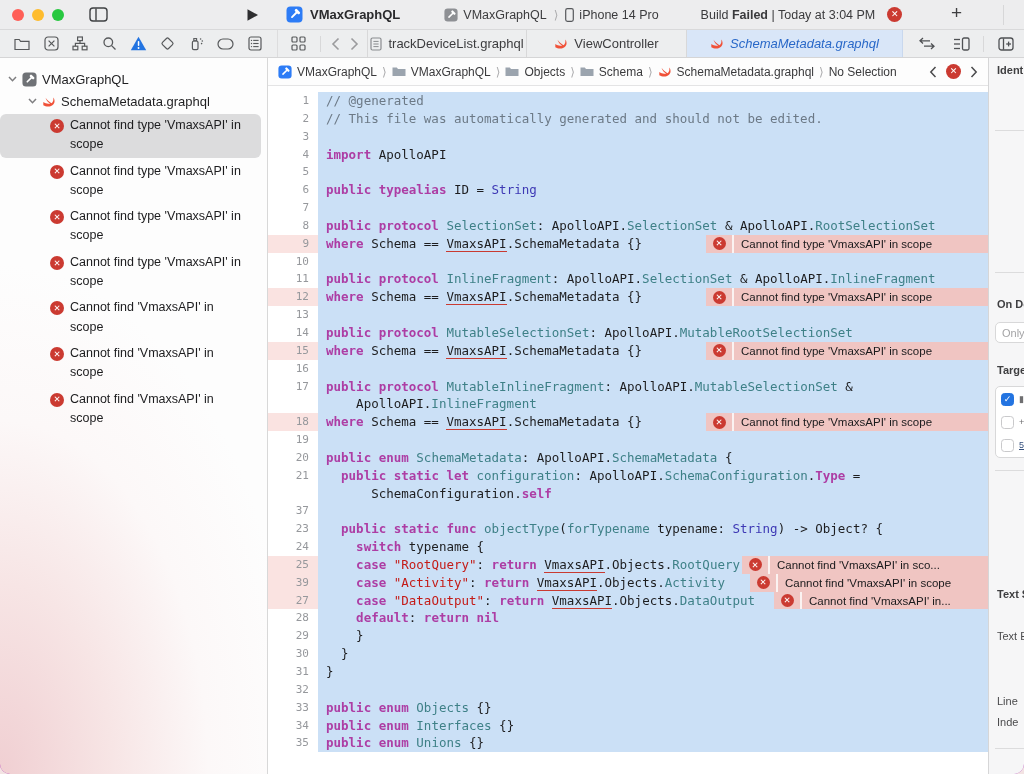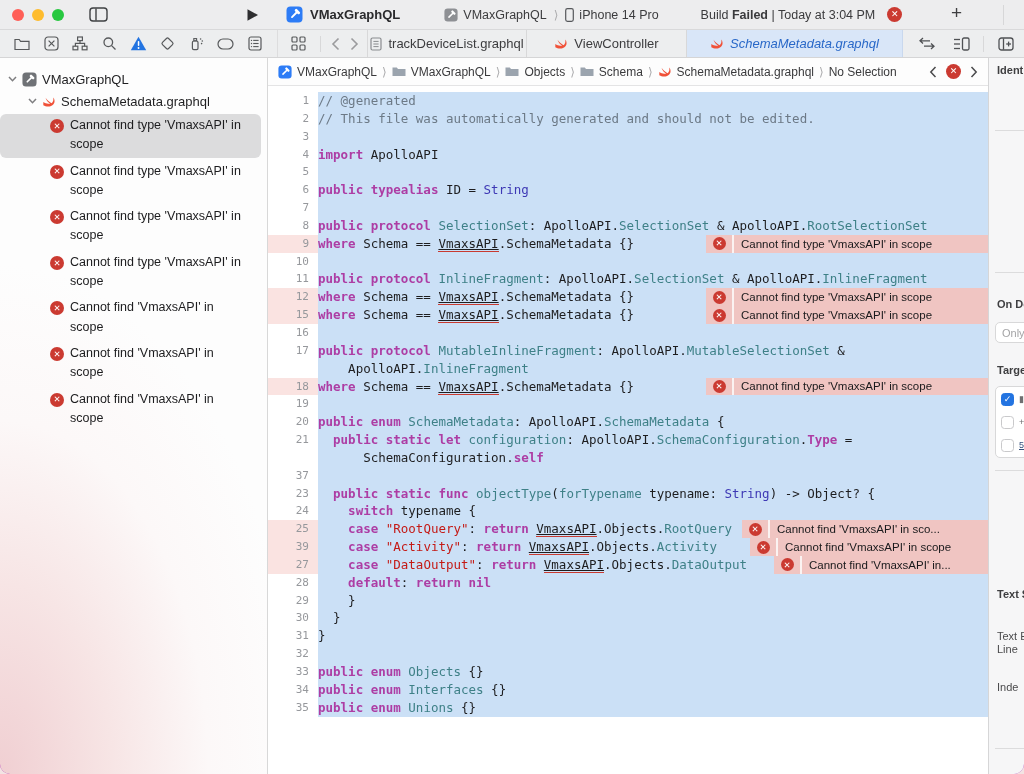--- a/index.html
+++ b/index.html
@@ -68,7 +68,7 @@
   .crow.errrow .gut{background:#FAE3E1;}
   .crow.after .gut{color:#BFBFC3;}
   .cline{flex:1;white-space:pre;font-family:"DejaVu Sans Mono",monospace;font-size:12.5px;
-    line-height:17.85px;min-width:0;}
+    line-height:17.85px;padding-left:8px;min-width:0;}
   .cline.sel{background:#CBE0F6;}
   .tk-p{color:#1D1D1F;}
   .tk-k{color:#AD3DA4;font-weight:700;}

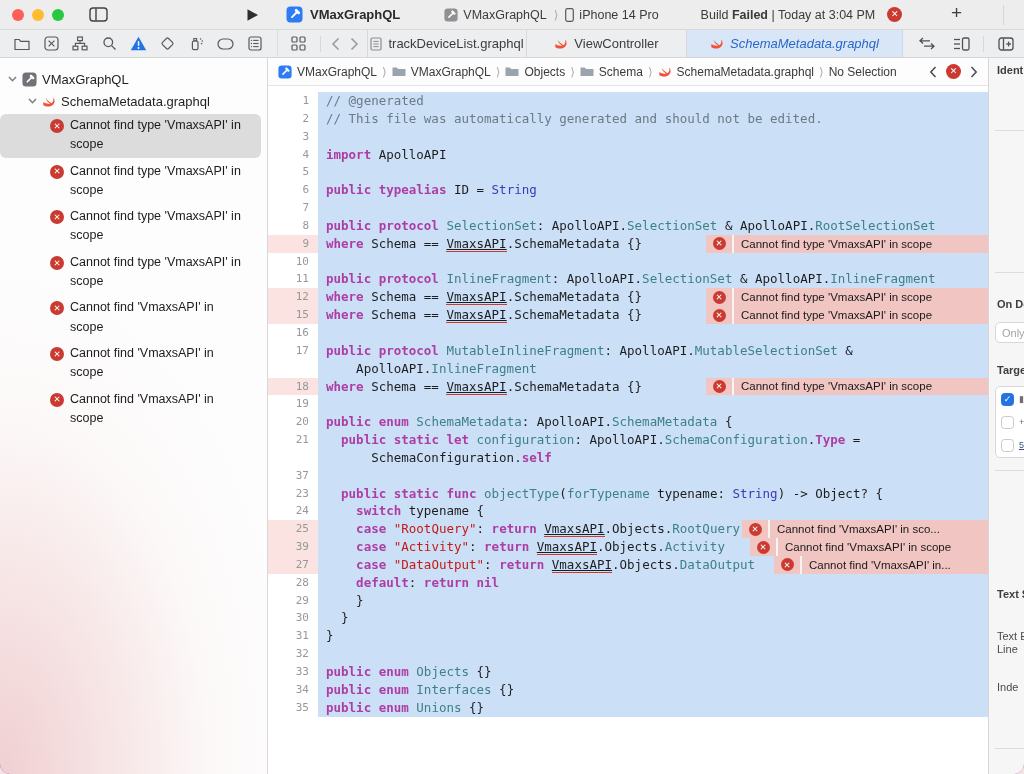--- a/index.html
+++ b/index.html
@@ -76,7 +76,7 @@
   .tk-b{color:#3E39B5;}
   .tk-s{color:#C41A16;}
   .tk-c{color:#6C7986;}
-  .tk-u{color:#1D1D1F;border-bottom:1.6px solid #C93A31;text-decoration:underline;}
+  .tk-u{color:#1D1D1F;border-bottom:1.6px solid #C93A31;}
   .ann{position:absolute;right:0;top:0;height:17.85px;display:flex;align-items:center;
     background:#F0C5C2;font-size:11.5px;color:#1A1A1C;}
   .ann .abadge{width:26px;display:flex;justify-content:center;flex:none;}

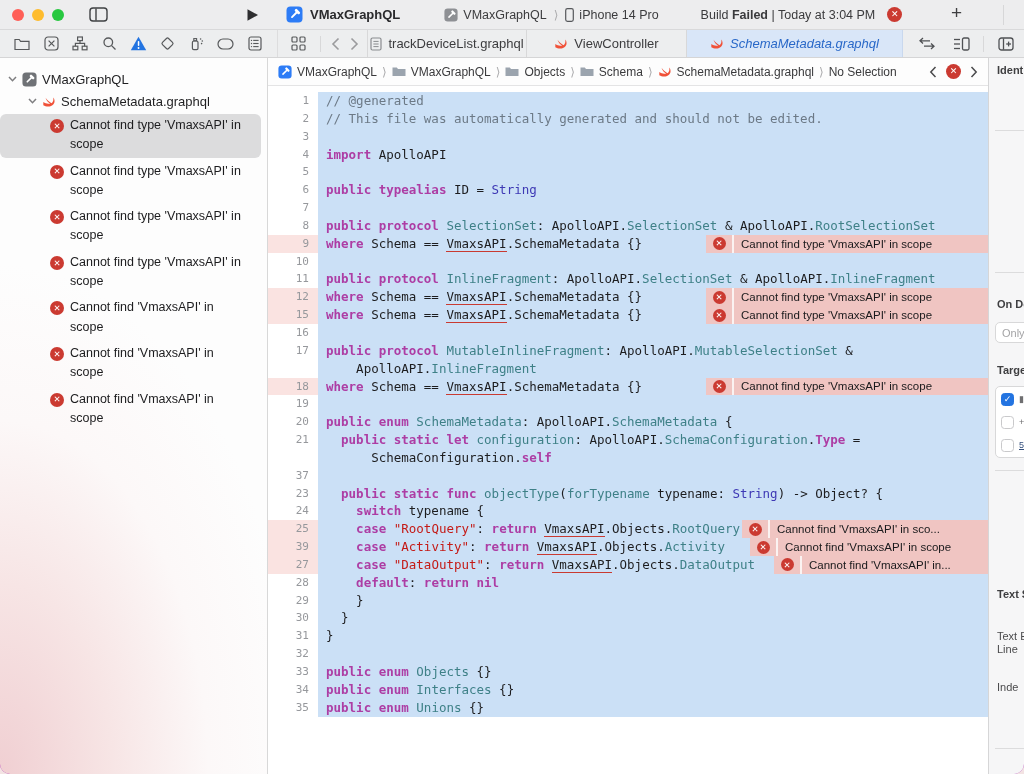--- a/index.html
+++ b/index.html
@@ -497,6 +497,10 @@
                 <span class="atext">Cannot find type 'VmaxsAPI' in scope</span>
               </div>
             </div>
+            <div class="crow">
+              <span class="gut">13</span>
+              <span class="cline sel"></span>
+            </div>
             <div class="crow errrow">
               <span class="gut">15</span>
               <span class="cline sel"><span class="tk-k">where</span><span class="tk-p"> Schema == </span><span class="tk-u">VmaxsAPI</span><span class="tk-p">.SchemaMetadata {}</span></span>

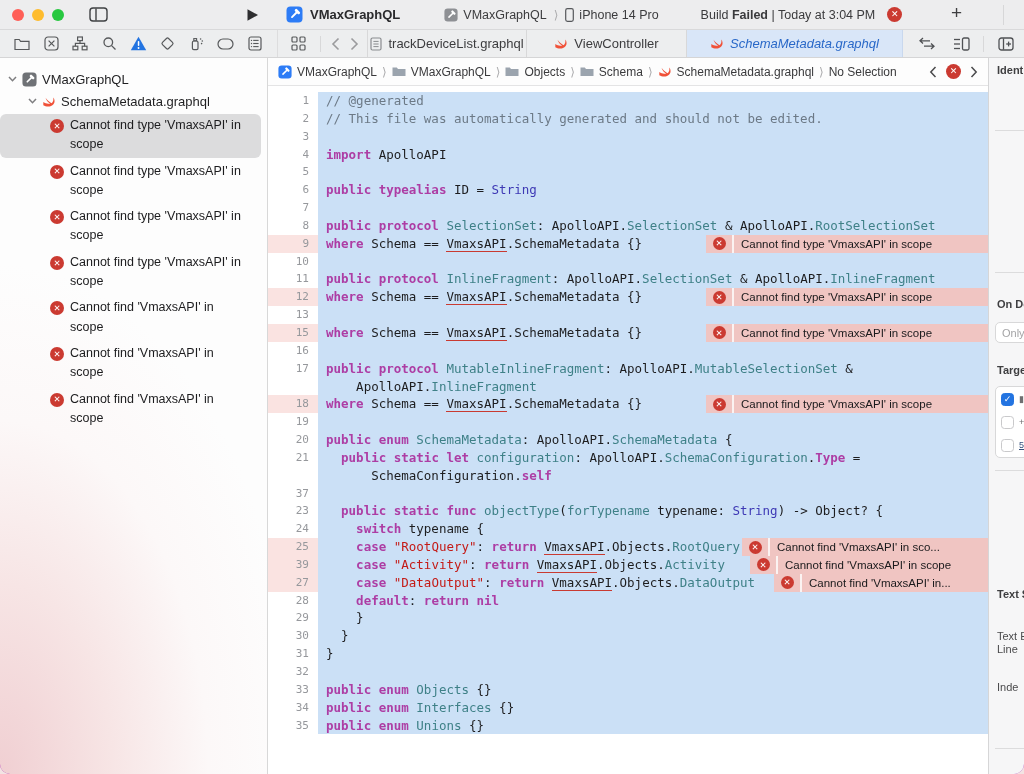--- a/index.html
+++ b/index.html
@@ -501,6 +501,10 @@
               <span class="gut">13</span>
               <span class="cline sel"></span>
             </div>
+            <div class="crow">
+              <span class="gut">14</span>
+              <span class="cline sel"><span class="tk-k">public</span><span class="tk-p"> </span><span class="tk-k">protocol</span><span class="tk-p"> </span><span class="tk-t">MutableSelectionSet</span><span class="tk-p">: ApolloAPI.</span><span class="tk-t">MutableRootSelectionSet</span></span>
+            </div>
             <div class="crow errrow">
               <span class="gut">15</span>
               <span class="cline sel"><span class="tk-k">where</span><span class="tk-p"> Schema == </span><span class="tk-u">VmaxsAPI</span><span class="tk-p">.SchemaMetadata {}</span></span>

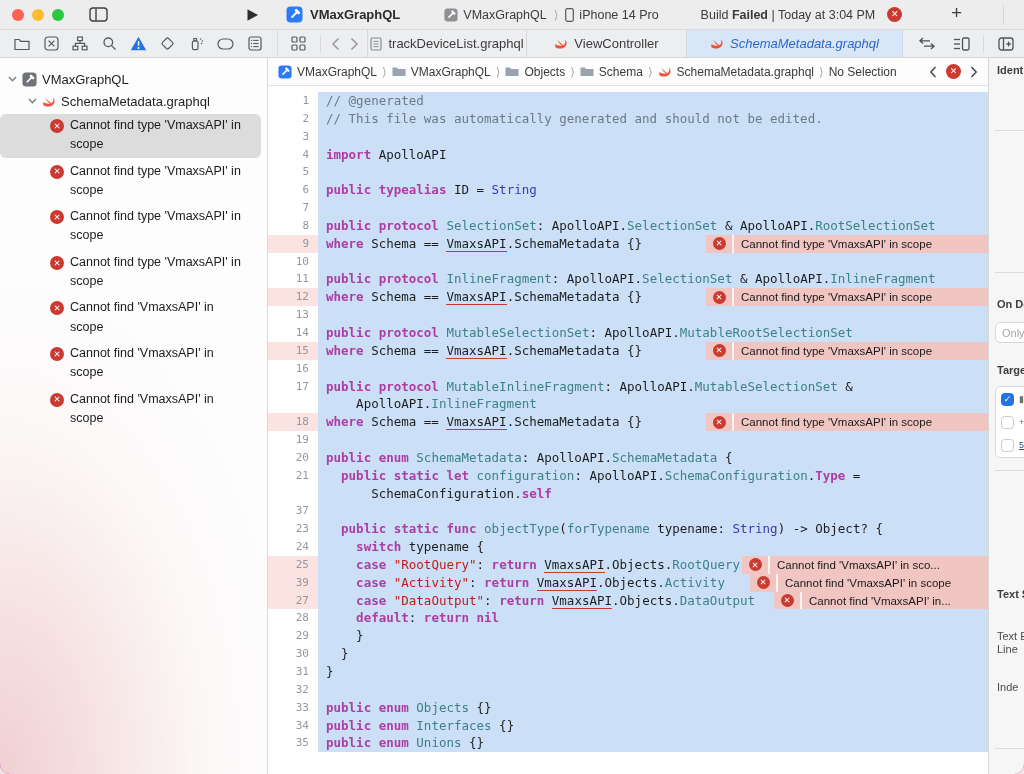--- a/index.html
+++ b/index.html
@@ -662,7 +662,7 @@
       <div class="insp-div" style="top:412px"></div>
       <div class="insp-label bold" style="top:530px">Text S</div>
       <div class="insp-label" style="top:572px">Text E</div>
-      <div class="insp-label" style="top:585px">Line</div>
+      <div class="insp-label" style="top:637px">Line</div>
       <div class="insp-label" style="top:623px">Inde</div>
       <div class="insp-div" style="top:690px"></div>
     </div>

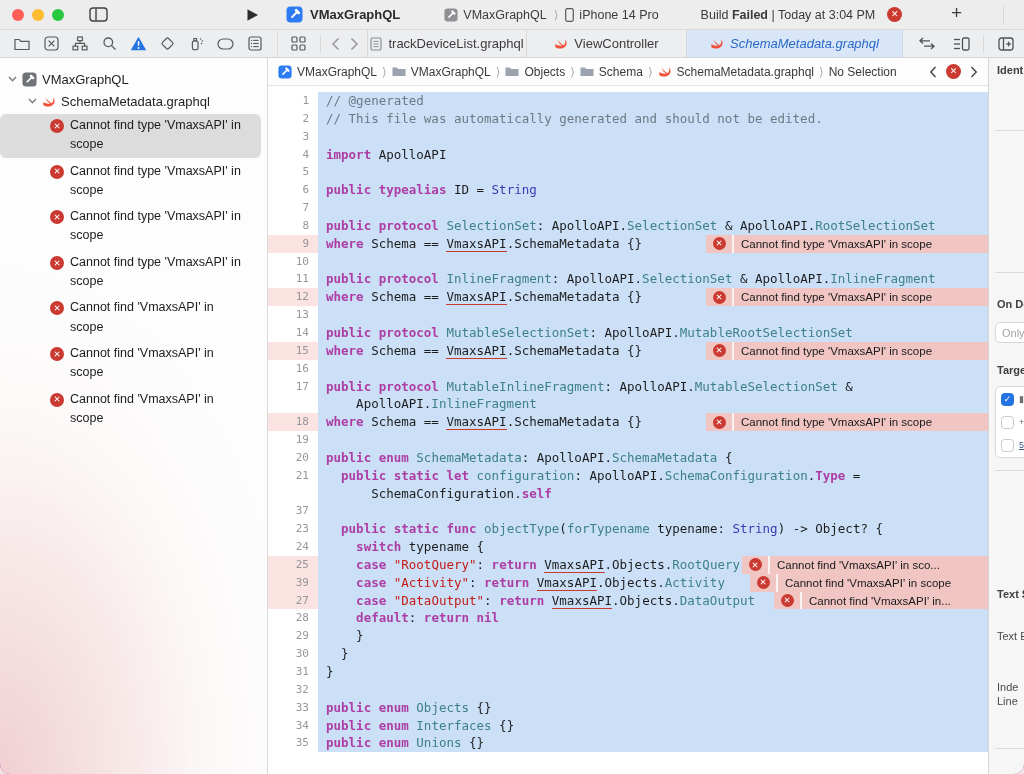--- a/index.html
+++ b/index.html
@@ -663,7 +663,7 @@
       <div class="insp-label bold" style="top:530px">Text S</div>
       <div class="insp-label" style="top:572px">Text E</div>
       <div class="insp-label" style="top:637px">Line</div>
-      <div class="insp-label" style="top:623px">Inde</div>
+      <div class="insp-label" style="top:658px">Inde</div>
       <div class="insp-div" style="top:690px"></div>
     </div>
   </div>

